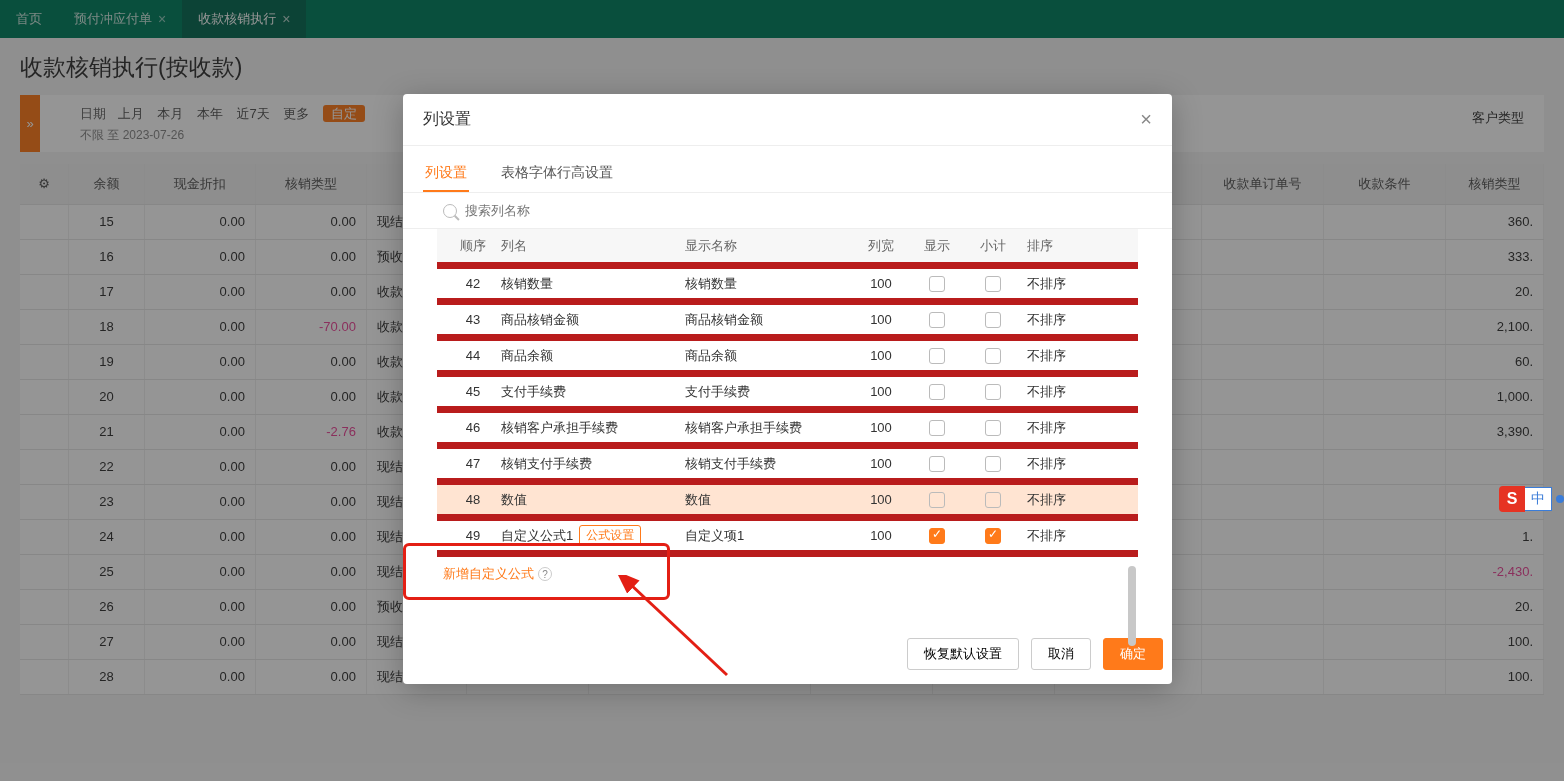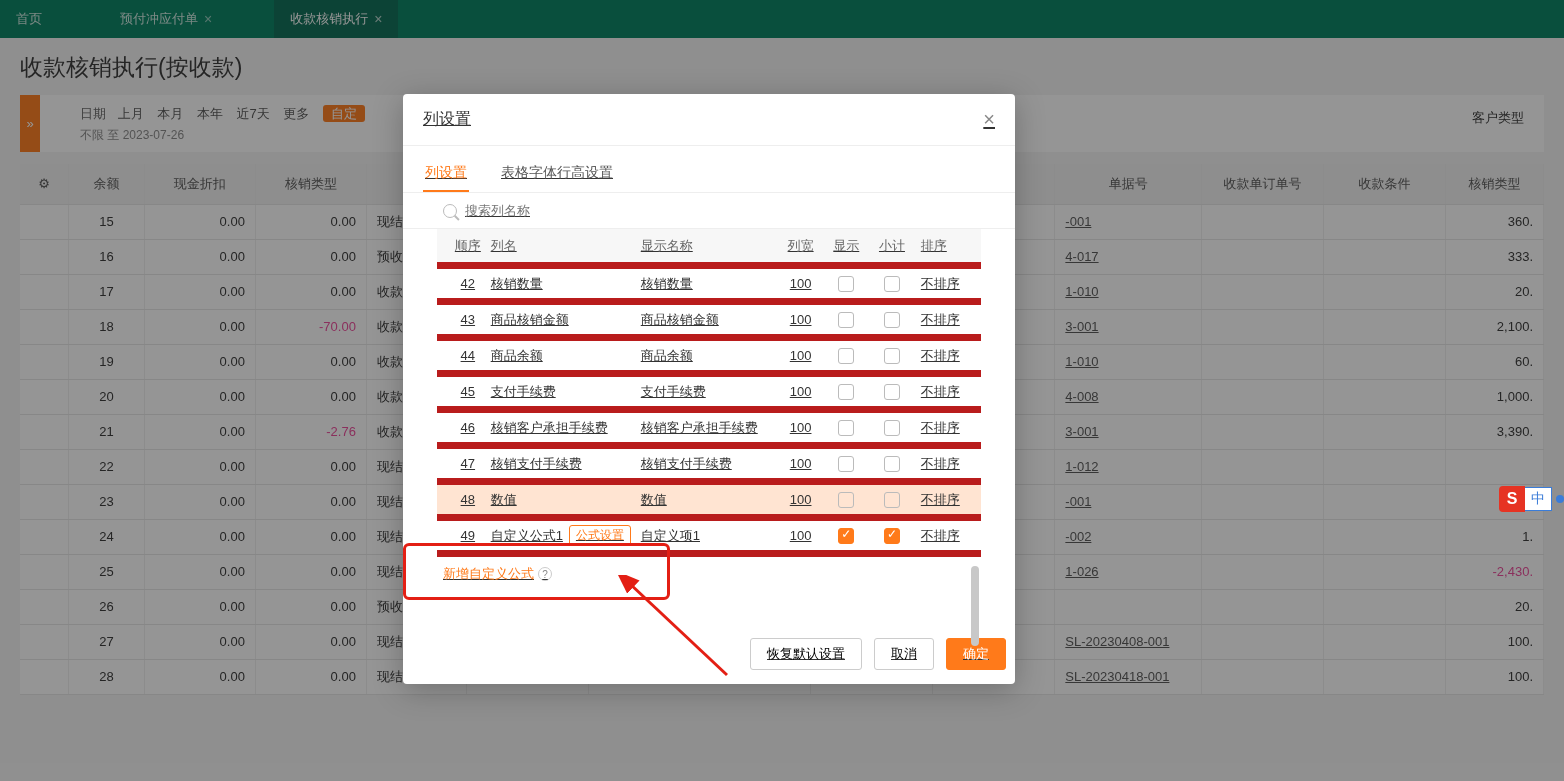--- a/index.html
+++ b/index.html
@@ -6,7 +6,7 @@
 body { font-family: "Microsoft YaHei", sans-serif; font-size: 13px; color: #333; background: #f5f5f5; position: relative; width: 1564px; height: 781px; overflow: hidden; }
 
 
-.top-nav { background: #008060; height: 38px; display: flex; align-items: stretch; gap: 46px; }
+.top-nav { background: #008060; height: 38px; display: flex; align-items: stretch; }
 .top-nav .tab { padding: 0 16px; display: flex; align-items: center; color: #cfe8e0; cursor: pointer; gap: 6px; }
 .top-nav .tab.active { background: #066a52; color: #fff; }
 .top-nav .tab .close { font-size: 14px; opacity: 0.7; }

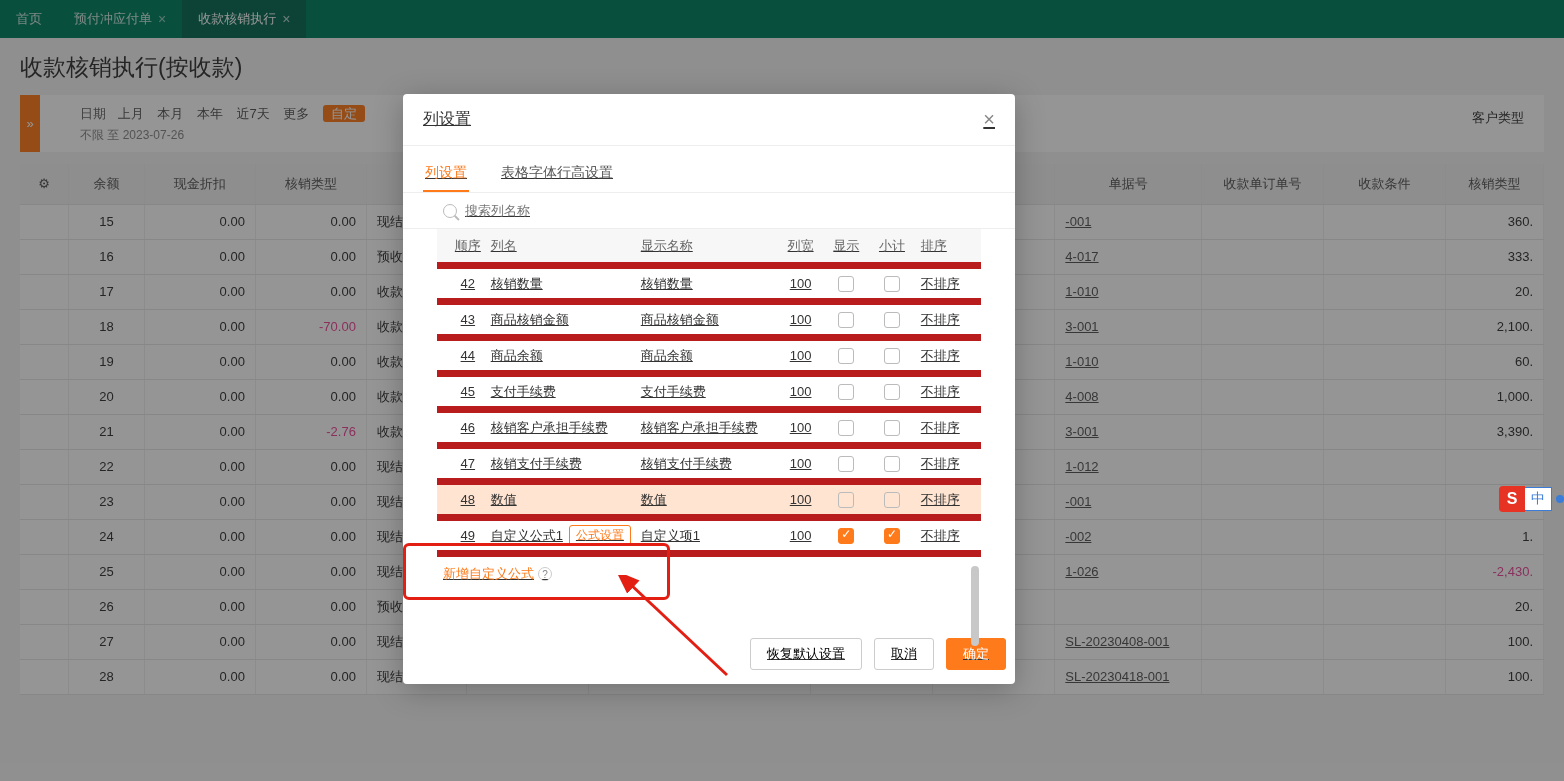--- a/index.html
+++ b/index.html
@@ -44,7 +44,7 @@
 .overlay { position: absolute; inset: 0; background: rgba(20,20,20,0.45); }
 
 
-.modal { position: absolute; left: 403px; top: 94px; width: 612px; height: 590px; background: #fff; border-radius: 4px; box-shadow: 0 6px 30px rgba(0,0,0,.25); display: flex; flex-direction: column; text-decoration: underline; }
+.modal { position: absolute; left: 403px; top: 94px; width: 769px; height: 590px; background: #fff; border-radius: 4px; box-shadow: 0 6px 30px rgba(0,0,0,.25); display: flex; flex-direction: column; }
 .modal-head { padding: 14px 20px; border-bottom: 1px solid #eee; display: flex; justify-content: space-between; align-items: center; }
 .modal-title { font-size: 16px; color: #333; }
 .modal-close { font-size: 20px; color: #888; cursor: pointer; }

